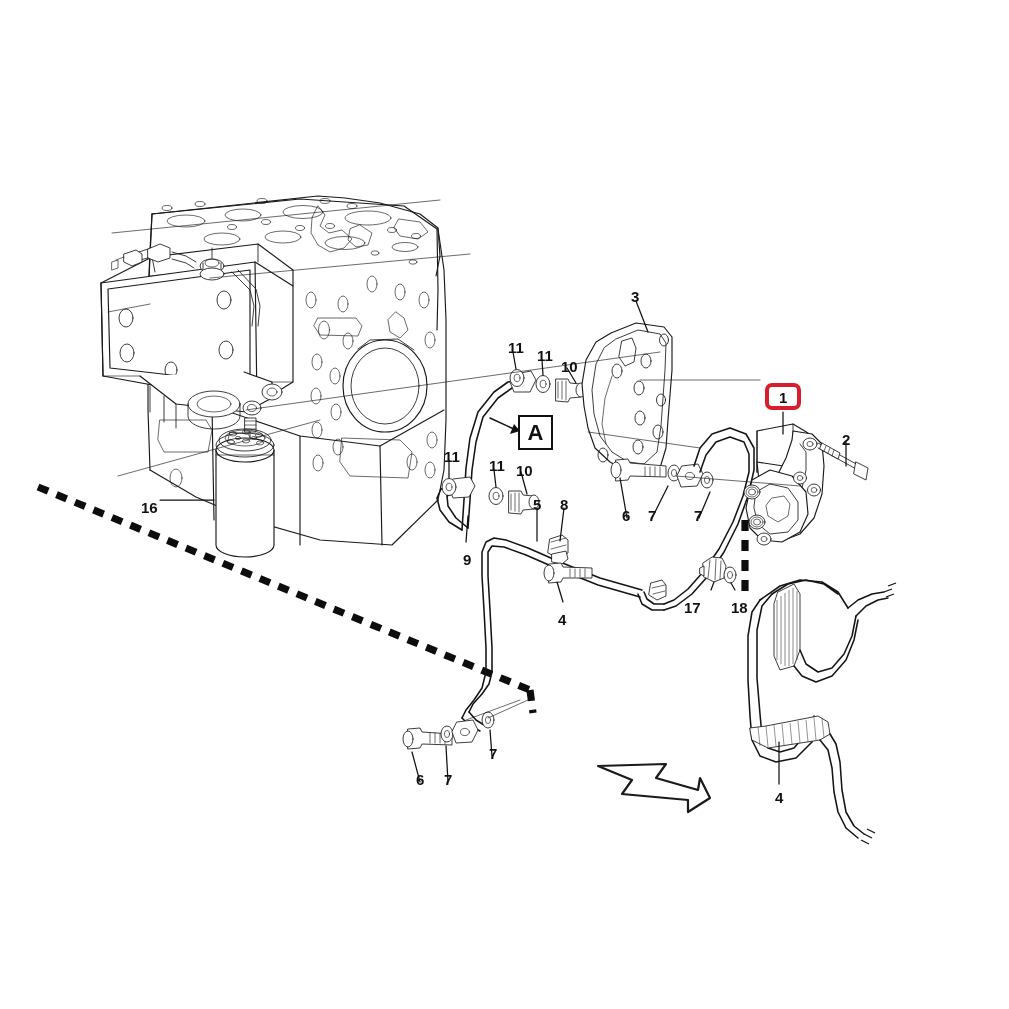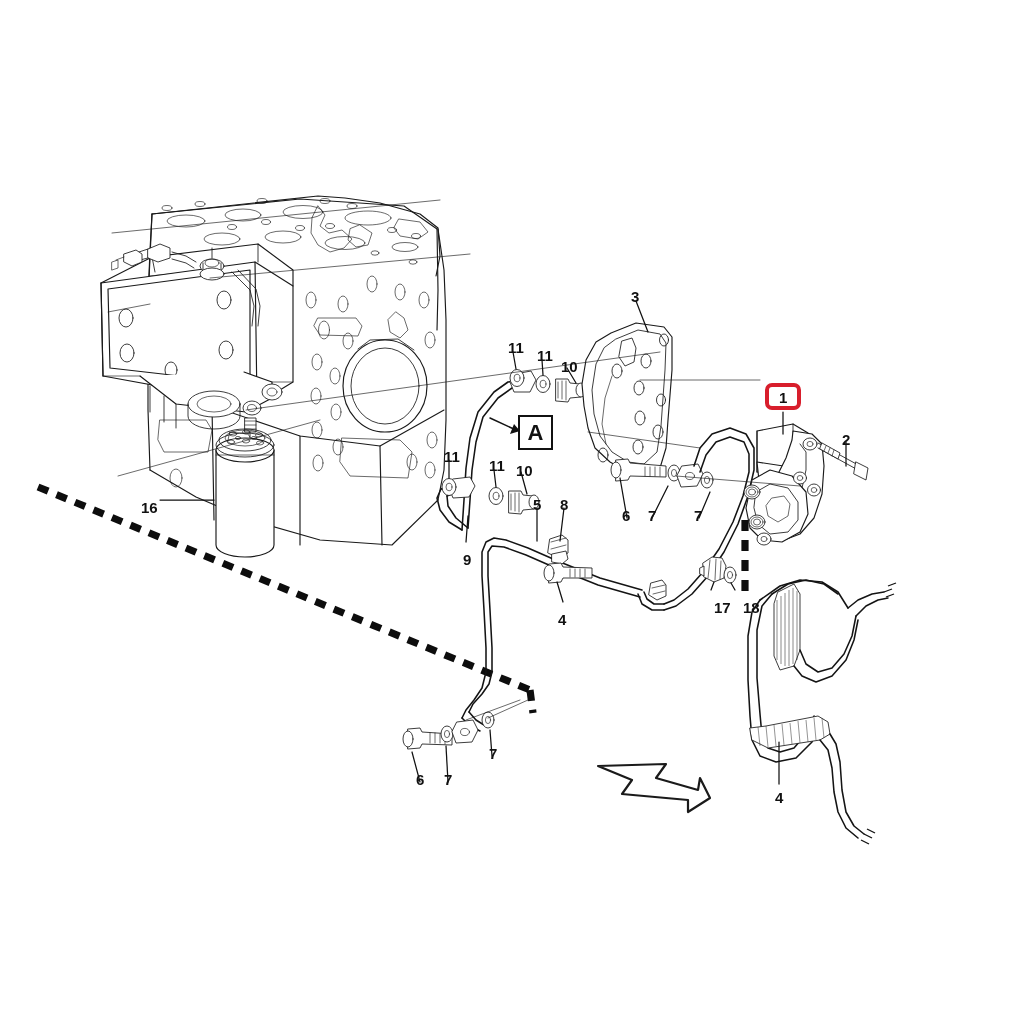--- a/index.html
+++ b/index.html
@@ -482,7 +482,7 @@
       <div class="callout-num" style="left: 489px; top: 458px;">11</div>
       <div class="callout-num" style="left: 558px; top: 612px;">4</div>
       <div class="callout-num" style="left: 141px; top: 500px;">16</div>
-      <div class="callout-num" style="left: 714px; top: 600px;">17</div>
+      <div class="callout-num" style="left: 684px; top: 600px;">17</div>
       <div class="callout-num" style="left: 731px; top: 600px; margin-left: 12px;">18</div>
     </div>
 

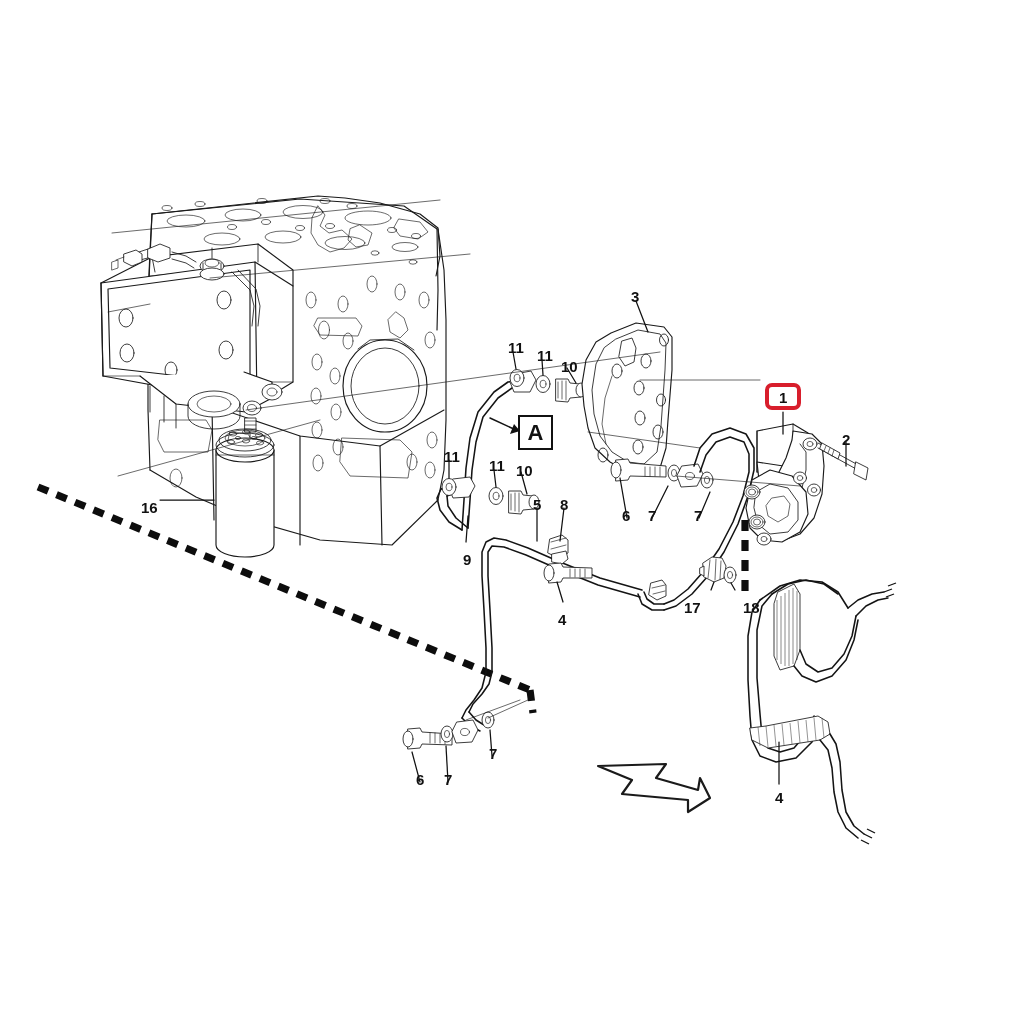--- a/index.html
+++ b/index.html
@@ -483,7 +483,7 @@
       <div class="callout-num" style="left: 558px; top: 612px;">4</div>
       <div class="callout-num" style="left: 141px; top: 500px;">16</div>
       <div class="callout-num" style="left: 684px; top: 600px;">17</div>
-      <div class="callout-num" style="left: 731px; top: 600px; margin-left: 12px;">18</div>
+      <div class="callout-num" style="left: 731px; top: 600px;">18</div>
     </div>
 
 </div>

